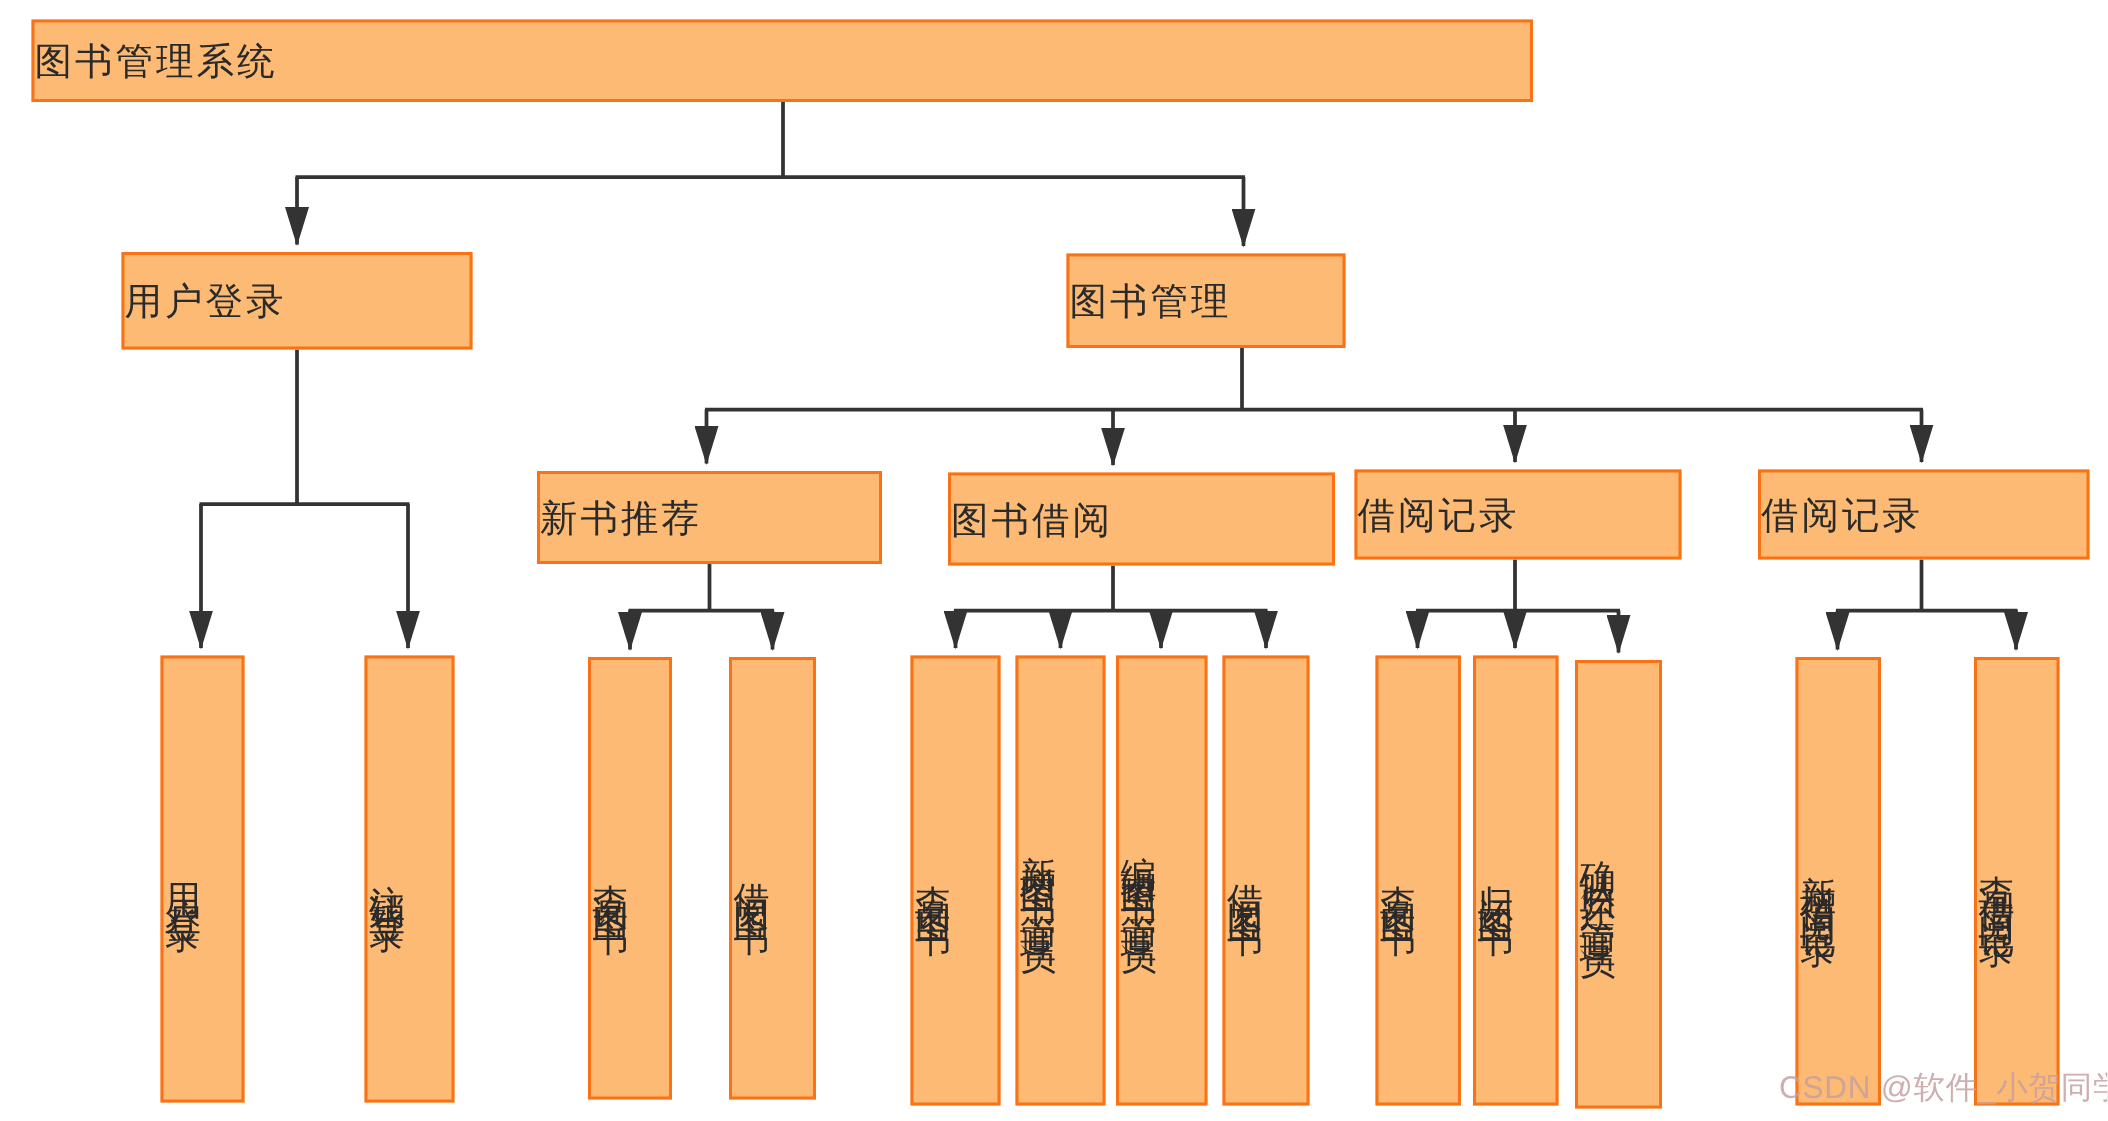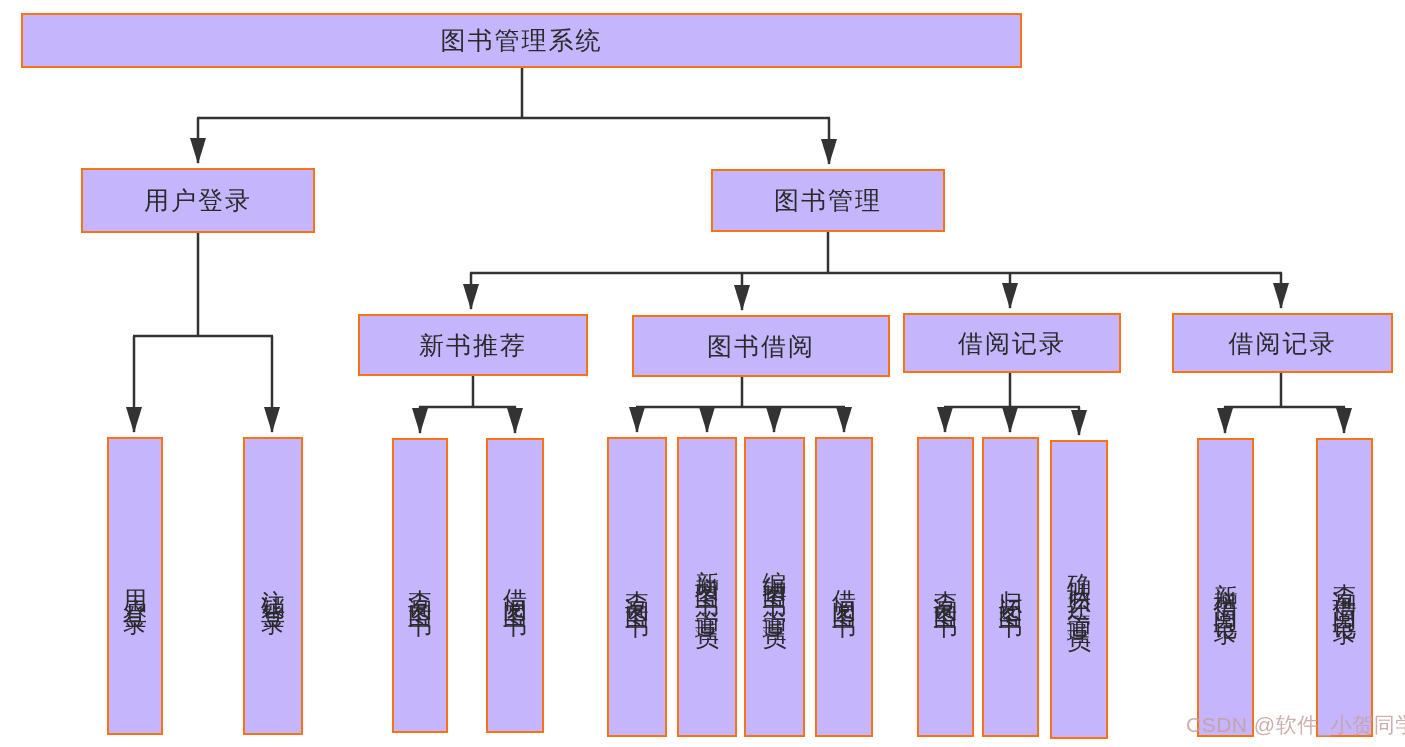--- a/index.html
+++ b/index.html
@@ -16,8 +16,8 @@
     position:absolute;
     box-sizing:border-box;
     border:2px solid #f97316;
-    background:#c4b5fd;
-    display:flex;align-items:center;justify-content:center;
+    background:#fdba74;
+    display:flex;align-items:center;
     text-align:center;
     z-index:2;
   }

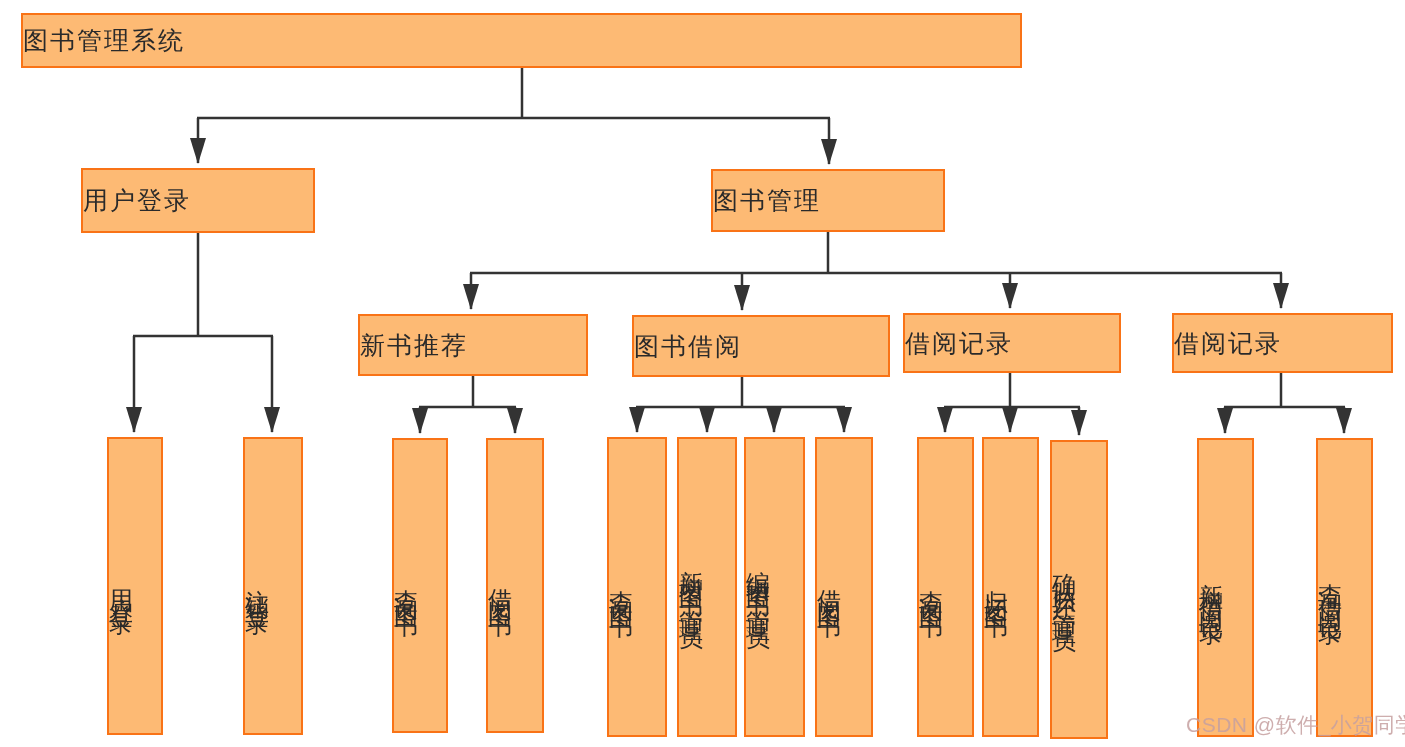--- a/index.html
+++ b/index.html
@@ -103,7 +103,7 @@
   <div class="node h" style="left:81px;top:168px;width:234px;height:65px;">
     <span>用户登录</span>
   </div>
-  <div class="node h" style="left:711px;top:169px;width:234px;height:63px;">
+  <div class="node h" style="left:711px;top:169px;width:186px;height:63px;">
     <span>图书管理</span>
   </div>
 

